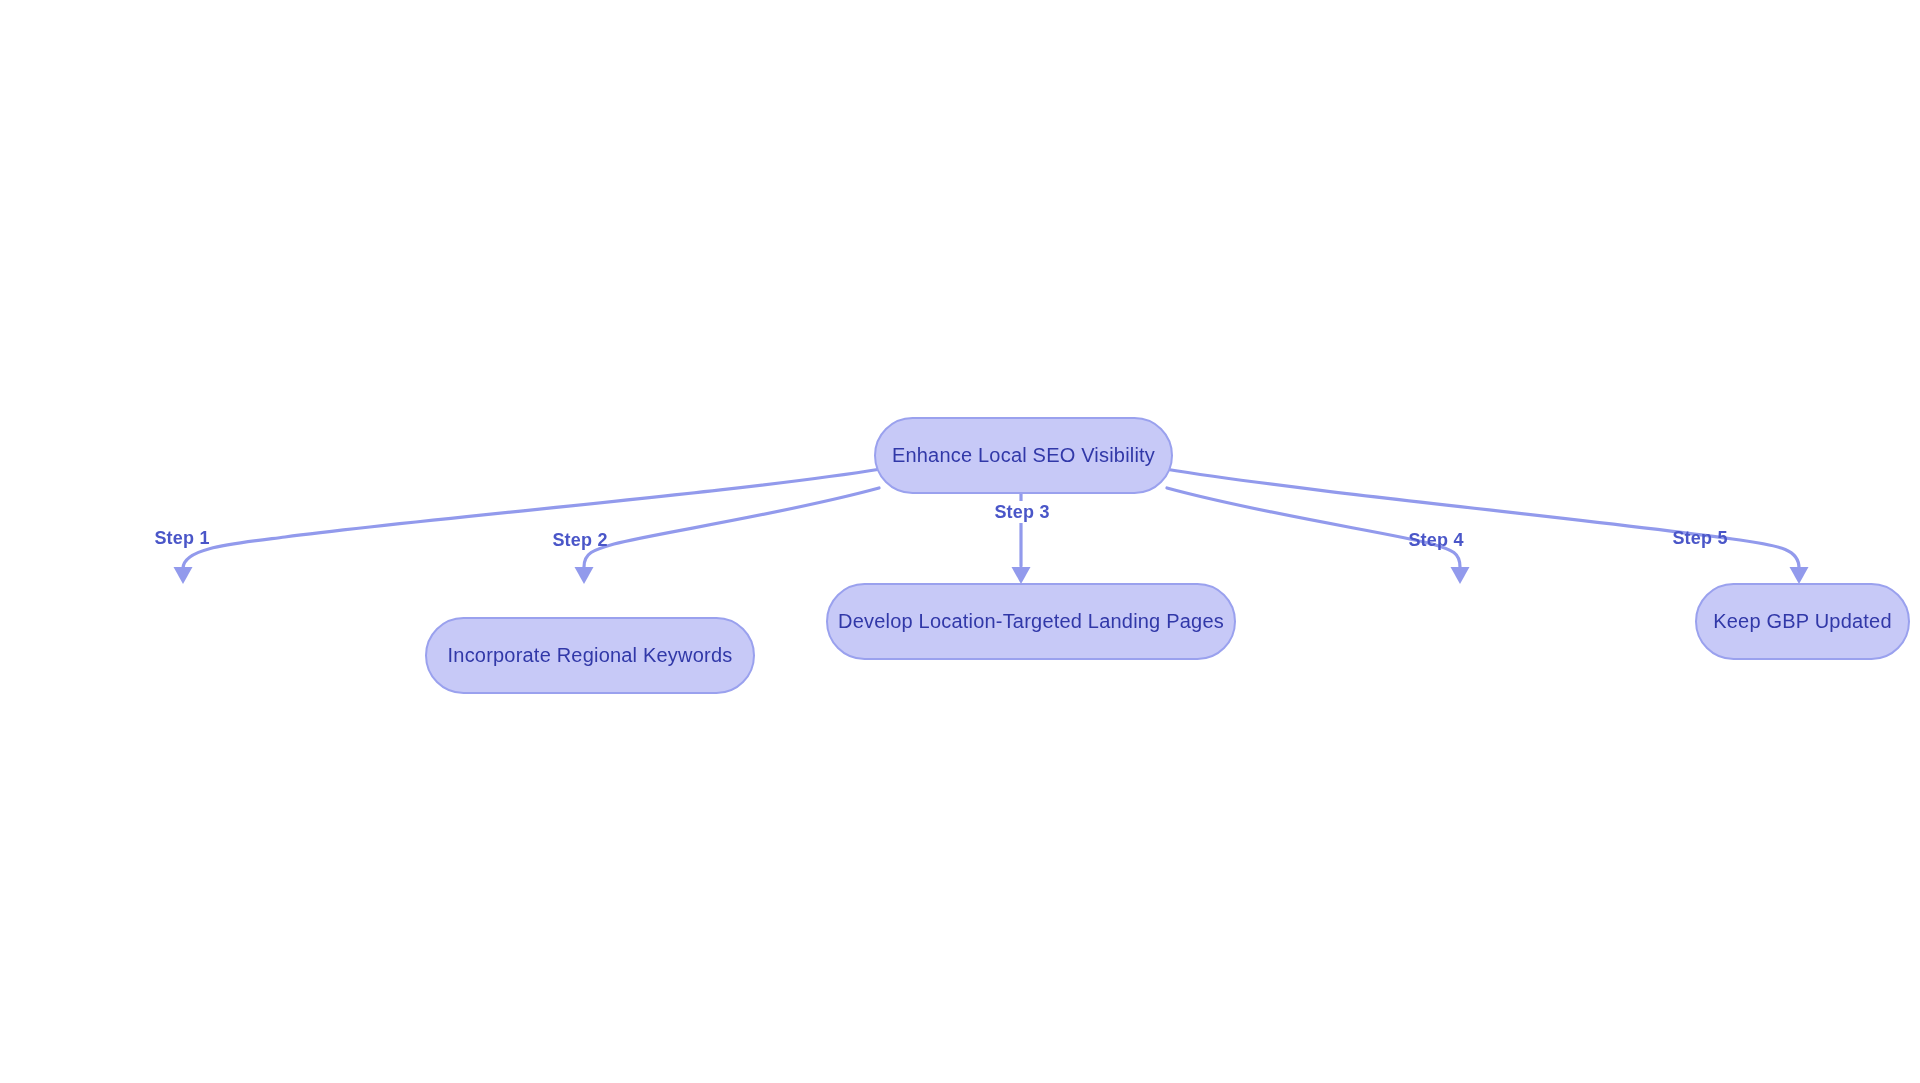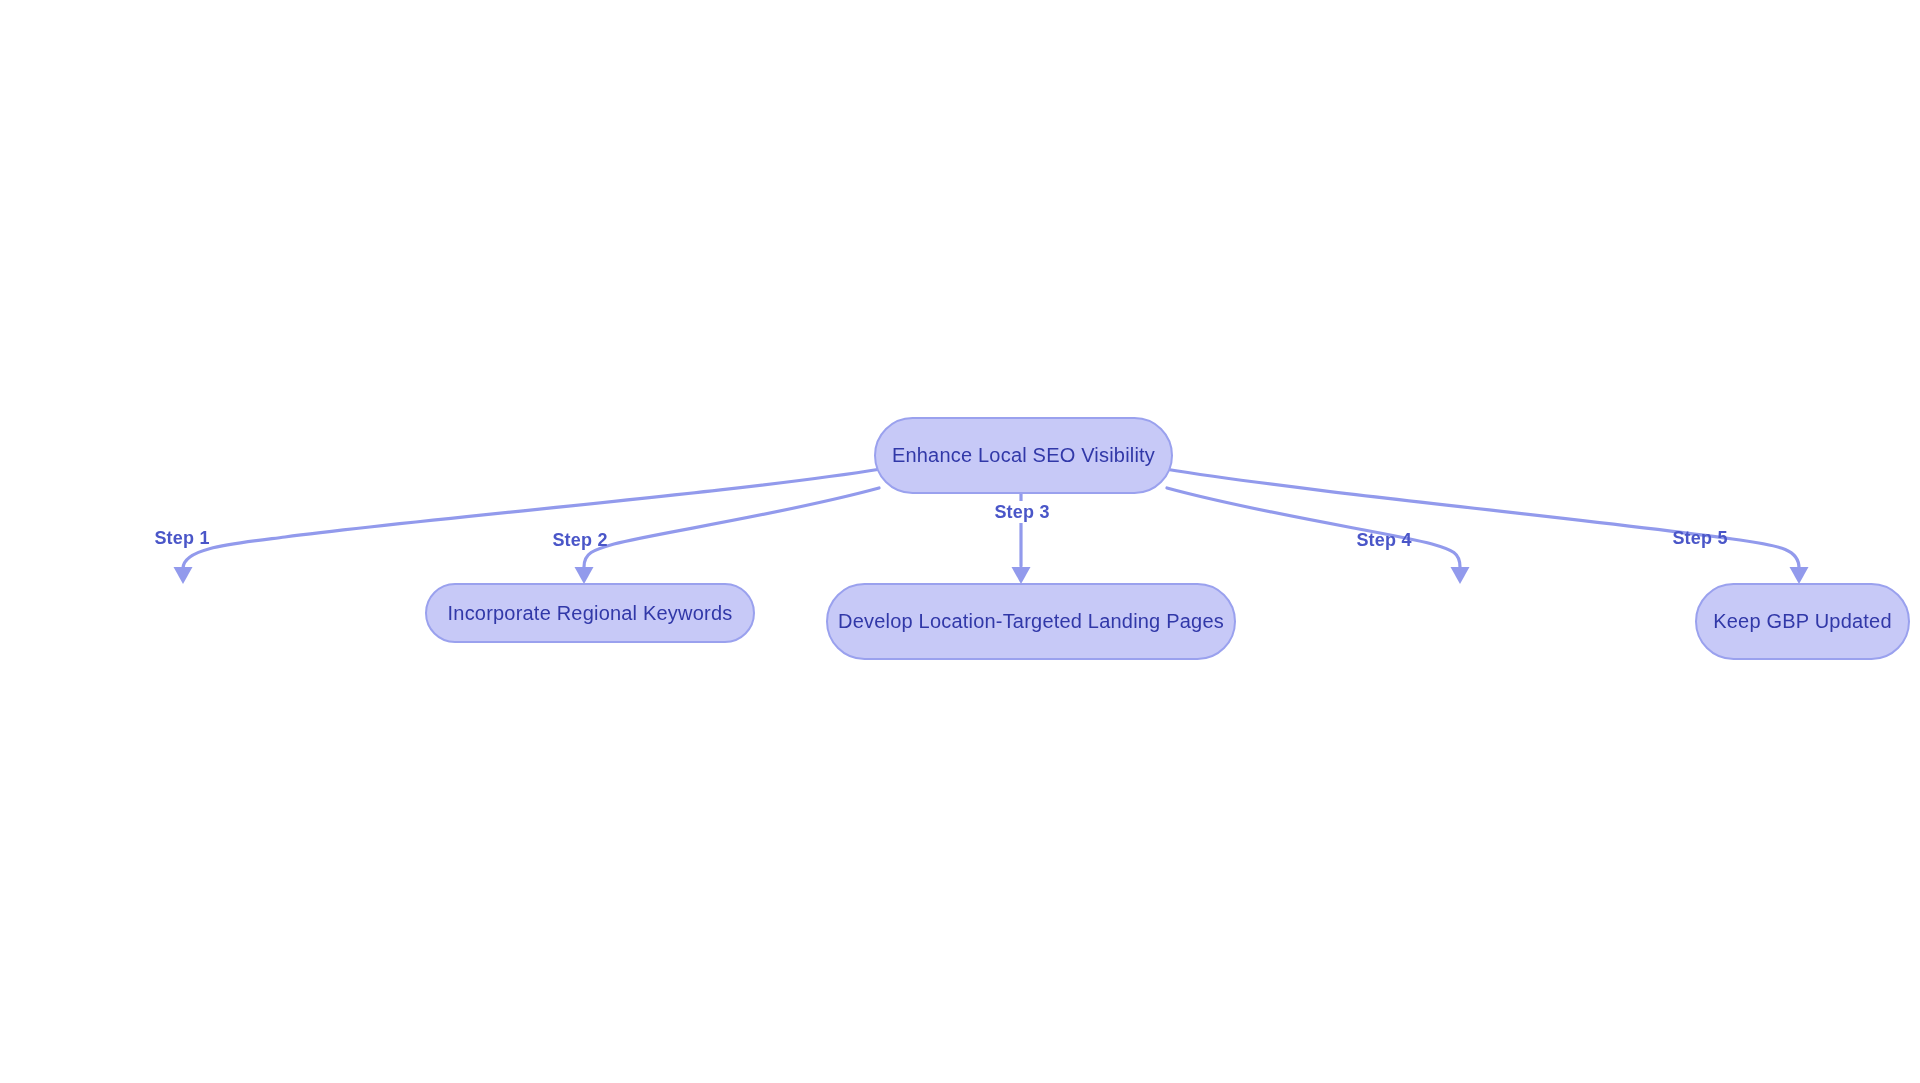--- a/index.html
+++ b/index.html
@@ -101,7 +101,7 @@
 
   <span class="edge-label on-line" style="left:1022px; top:501px;">Step 3</span>
 
-  <span class="edge-label" style="left:1384px; top:529px;">Step 4</span>
+  <span class="edge-label" style="left:1436px; top:529px;">Step 4</span>
 
   <span class="edge-label" style="left:1700px; top:527px;">Step 5</span>
 

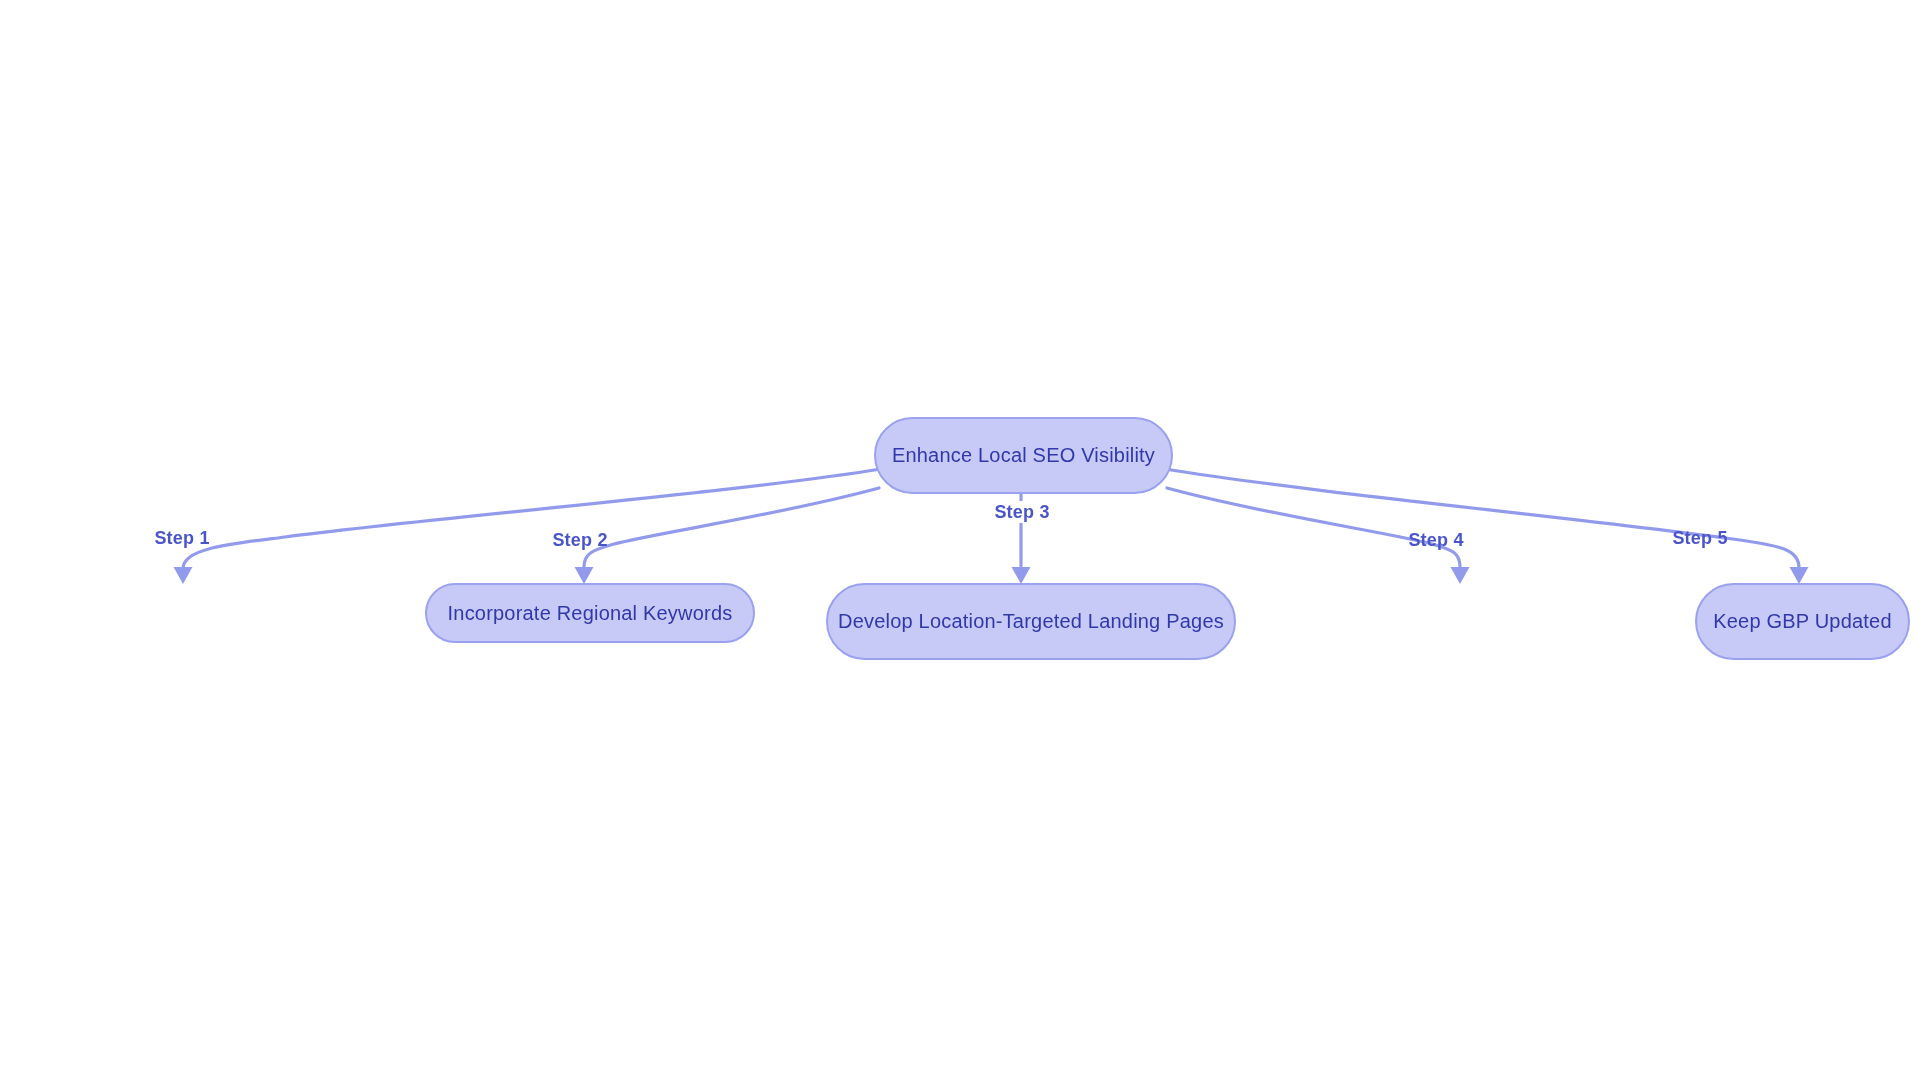--- a/index.html
+++ b/index.html
@@ -88,7 +88,7 @@
   <div class="node" style="left:874px; top:417px; width:299px; height:77px;">Enhance Local SEO Visibility</div>
 
 
-  <div class="node" style="left:425px; top:583px; width:330px; height:60px;">Incorporate Regional Keywords</div>
+  <div class="node" style="left:425px; top:617px; width:330px; height:77px;">Incorporate Regional Keywords</div>
 
   <div class="node" style="left:826px; top:583px; width:410px; height:77px;">Develop Location-Targeted Landing Pages</div>
 

